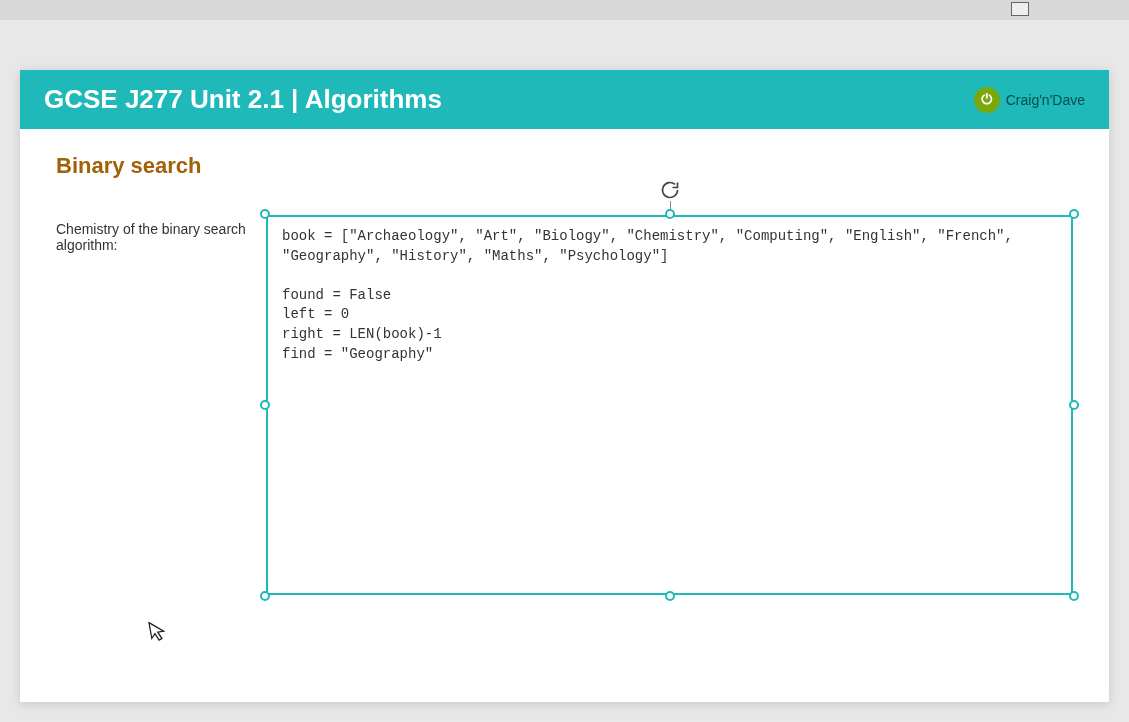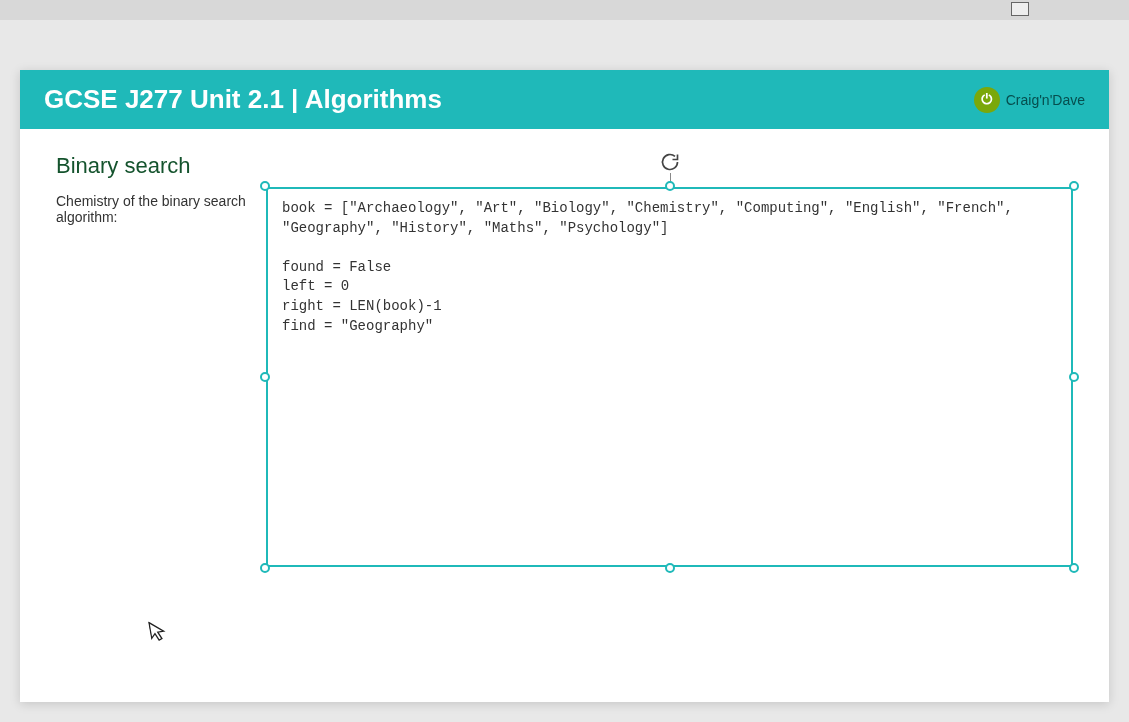--- a/index.html
+++ b/index.html
@@ -50,9 +50,9 @@
   }
   .section-title {
     font-size: 22px;
-    font-weight: normal;
-    color: #14532d;
-    margin-bottom: 8px;
+    font-weight: bold;
+    color: #a16207;
+    margin-bottom: 36px;
   }
   .row {
     display: flex;

